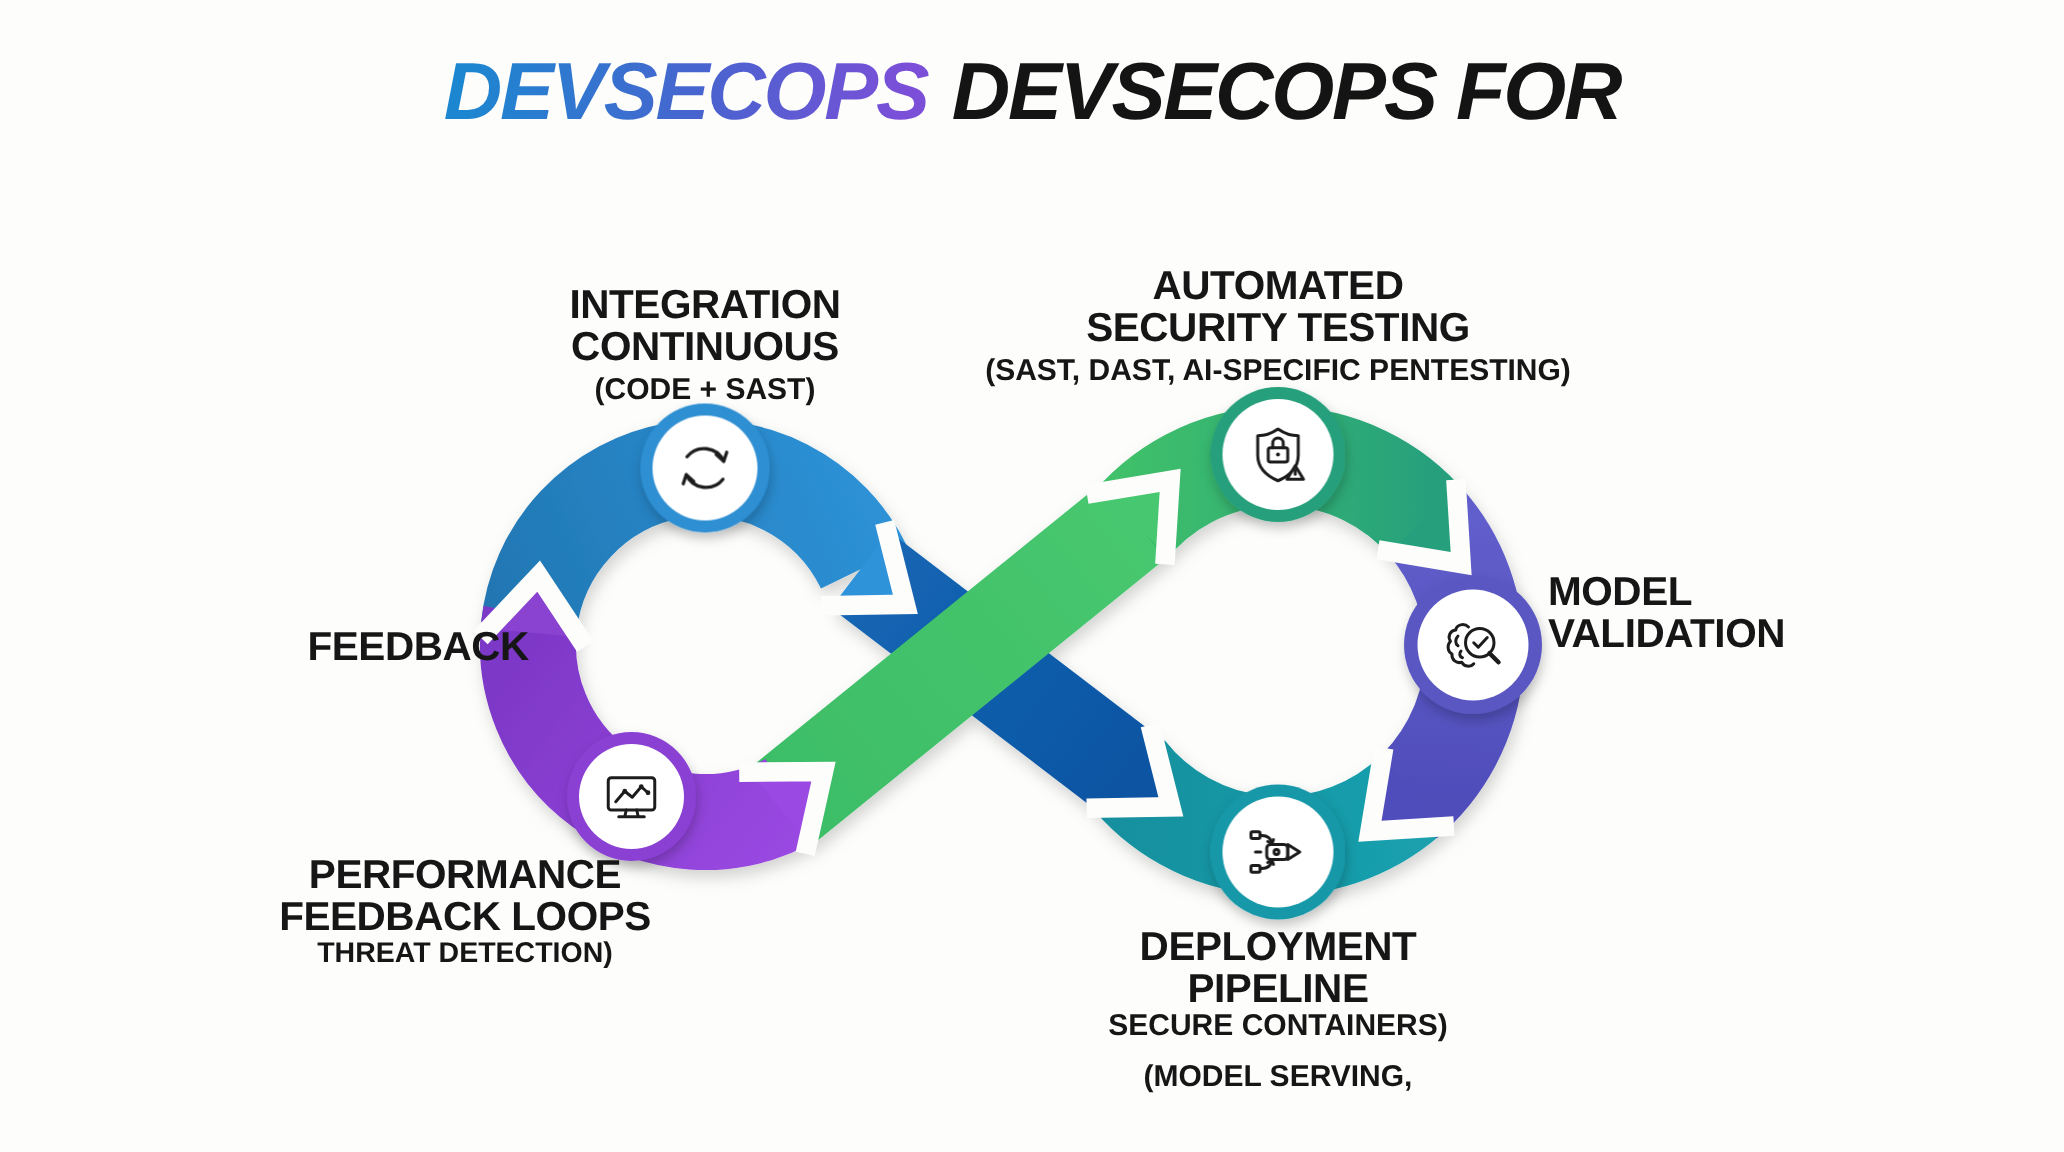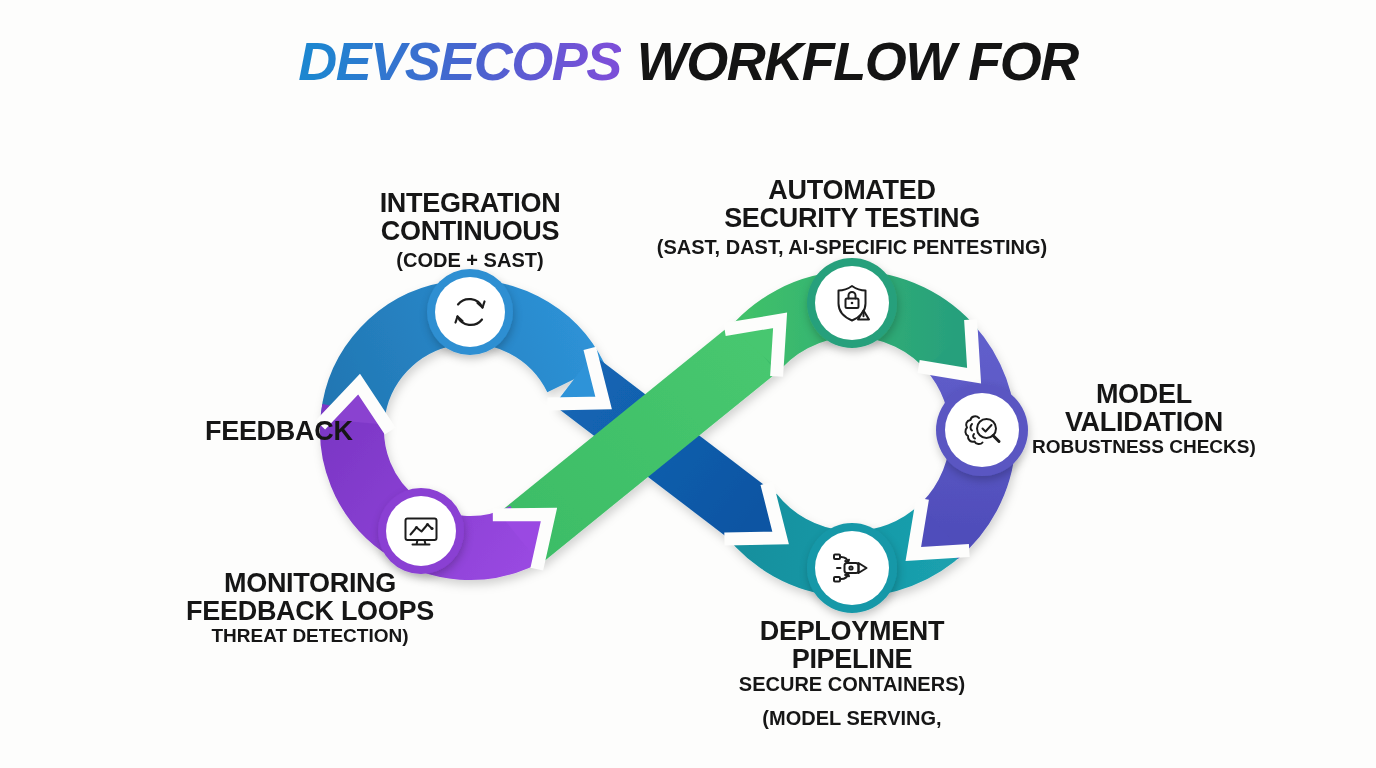--- a/index.html
+++ b/index.html
@@ -177,7 +177,7 @@
   </svg>
 
   <div class="main-title">
-    <div><span class="grad">DEVSECOPS</span><span class="rest">WORKFLOW FOR</span></div>
+    <div><span class="grad">DEVSECOPS</span><span class="rest">DEVSECOPS FOR</span></div>
   </div>
 
   <div class="stage cx" style="left:470px;top:189px;">

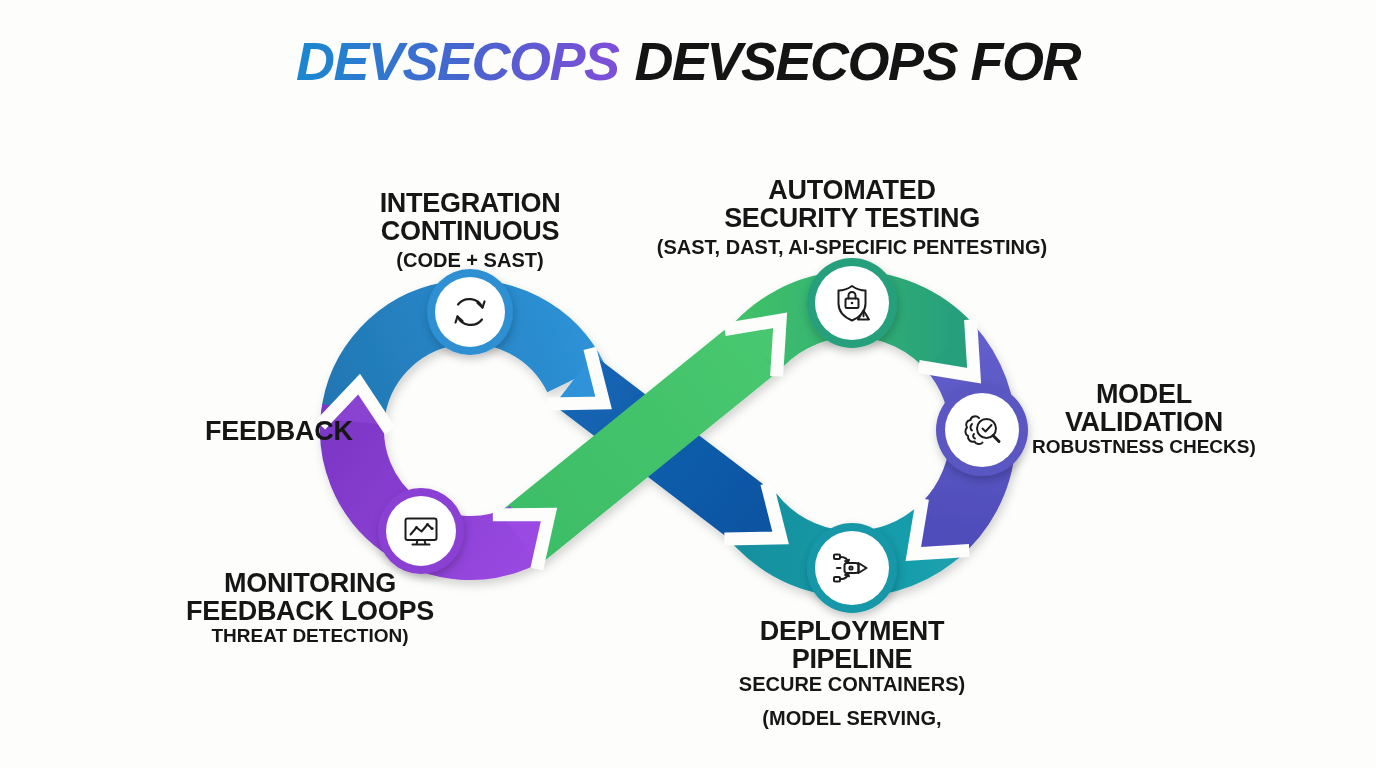--- a/index.html
+++ b/index.html
@@ -20,7 +20,7 @@
     color:transparent;-webkit-text-fill-color:transparent;
   }
   .main-title .rest{margin-left:16px;}
-  .stage{position:absolute;color:#161616;text-align:center;}
+  .stage{position:absolute;color:#161616;}
   .cx{transform:translateX(-50%);text-align:center;}
   .t{font-size:27px;font-weight:700;line-height:28px;letter-spacing:-0.3px;white-space:nowrap;}
   .s{font-size:20px;font-weight:700;line-height:22px;margin-top:4px;white-space:nowrap;}

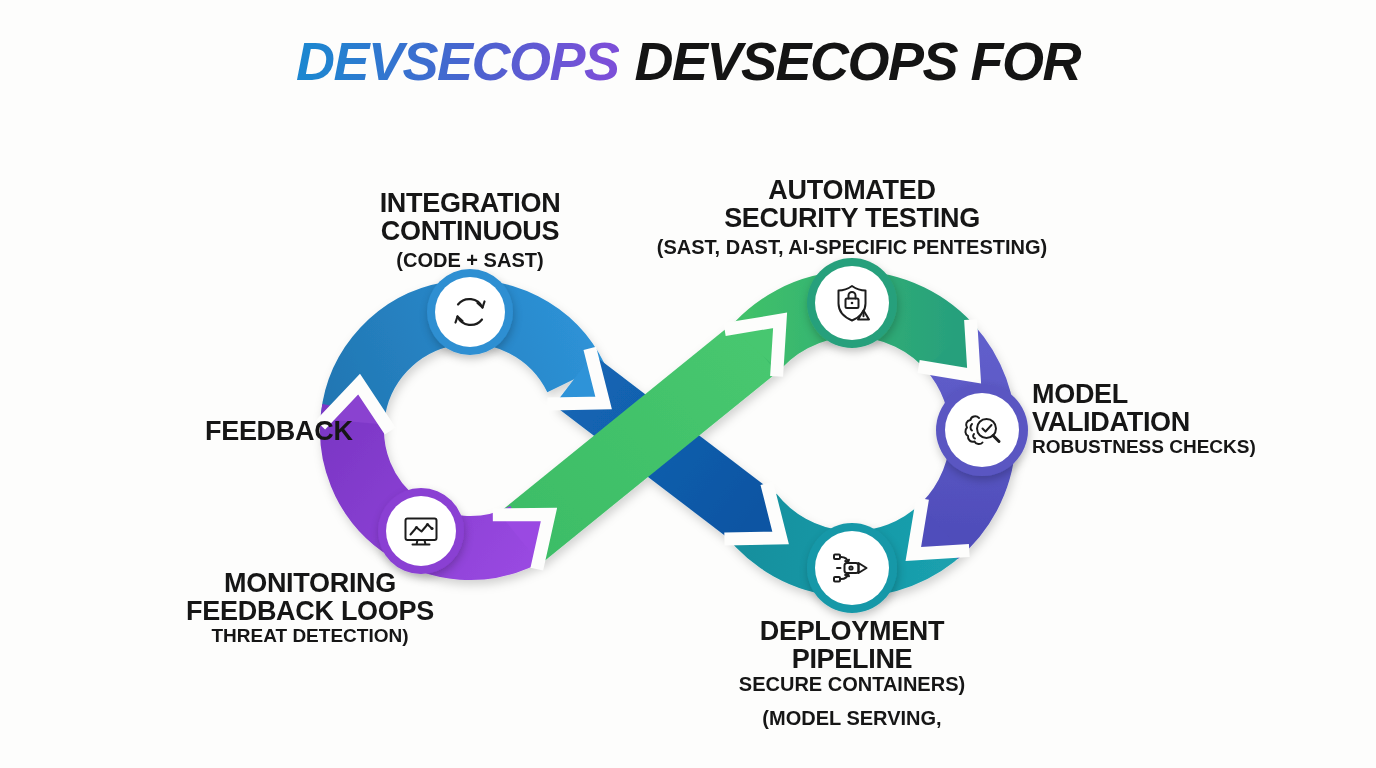--- a/index.html
+++ b/index.html
@@ -195,7 +195,6 @@
   <div class="stage" style="left:1032px;top:380px;">
     <div class="t">MODEL</div>
     <div class="t">VALIDATION</div>
-    <div class="s s19" style="margin-top:0;">ROBUSTNESS CHECKS)</div>
   </div>
 
   <div class="stage" style="left:205px;top:417px;">

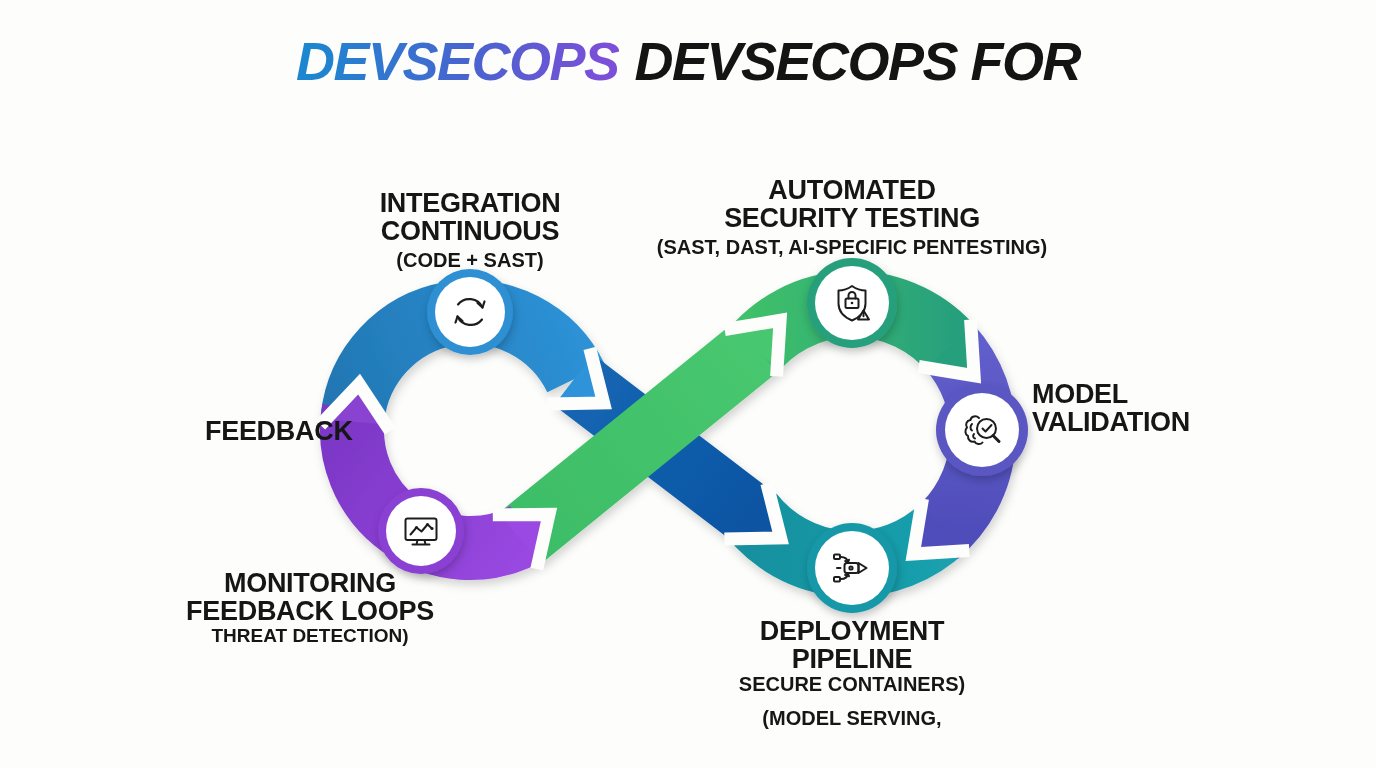--- a/index.html
+++ b/index.html
@@ -202,7 +202,7 @@
   </div>
 
   <div class="stage cx" style="left:310px;top:569px;">
-    <div class="t">MONITORING</div>
+    <div class="t">PERFORMANCE</div>
     <div class="t">FEEDBACK LOOPS</div>
     <div class="s s19" style="margin-top:0;">THREAT DETECTION)</div>
   </div>

